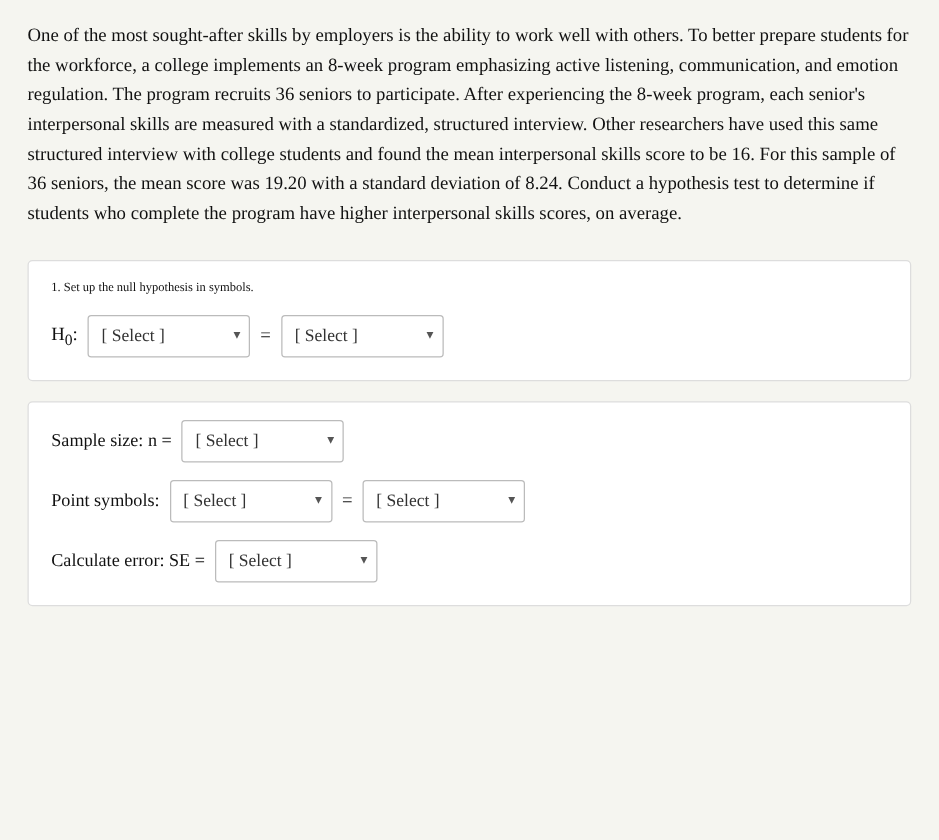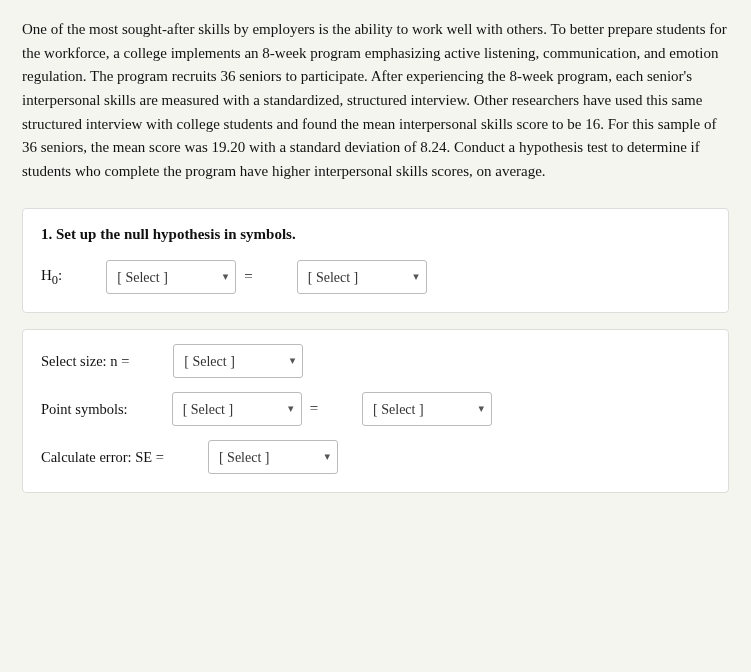--- a/index.html
+++ b/index.html
@@ -38,8 +38,8 @@
     }
 
     .section-title {
-      font-size: 15px;
-      font-weight: bold;
+      font-size: 10px;
+      font-weight: normal;
       margin-bottom: 14px;
       font-family: Georgia, serif;
     }

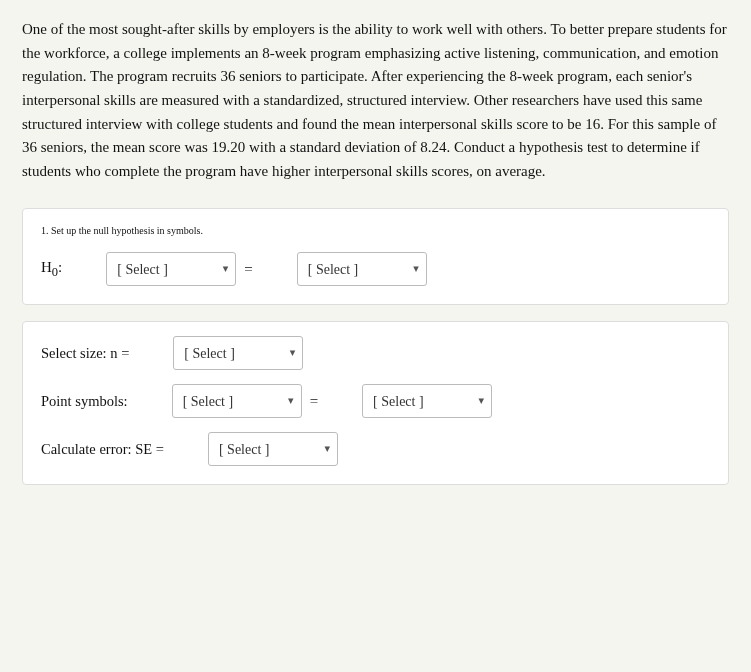--- a/index.html
+++ b/index.html
@@ -86,7 +86,6 @@
       cursor: pointer;
       min-width: 130px;
       height: 34px;
-      margin-left: 36px;
     }
 
     .select-arrow {

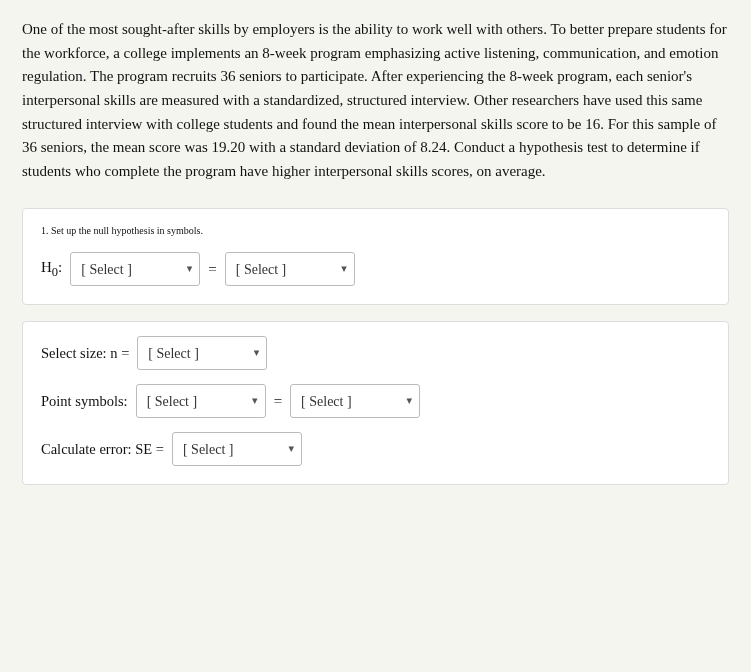--- a/index.html
+++ b/index.html
@@ -154,7 +154,7 @@
 <div class="section">
 
   <div class="row">
-    <span class="row-label">Select size: n =</span>
+    <span class="row-label">Sample size: n =</span>
     <div class="select-wrapper">
       <select>
         <option>[ Select ]</option>

